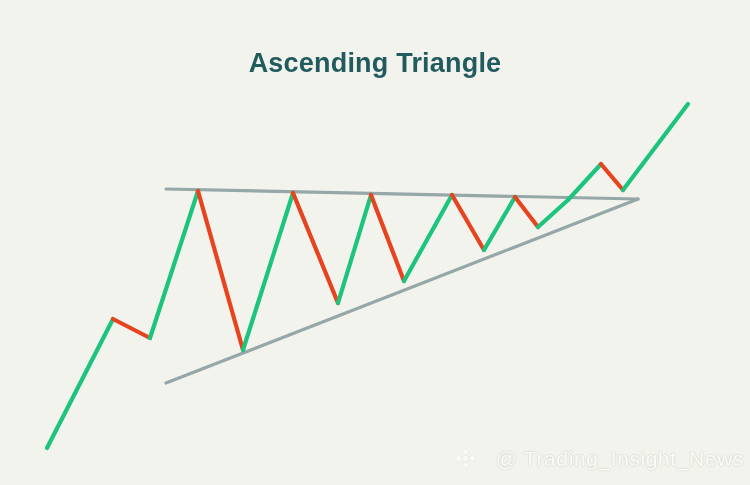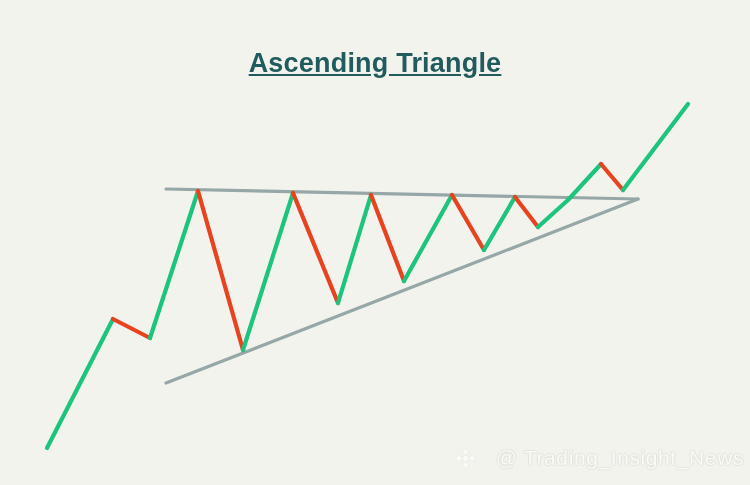--- a/index.html
+++ b/index.html
@@ -31,7 +31,6 @@
     color: #215b5e;
     font-family: "Liberation Sans", sans-serif;
     user-select: none;
-    text-decoration: underline;
   }
   #plot {
     position: absolute;

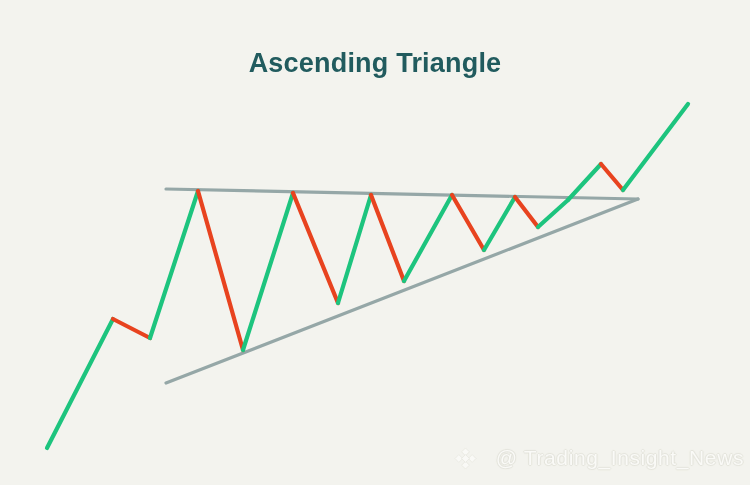--- a/index.html
+++ b/index.html
@@ -42,7 +42,7 @@
     right: 6px;
     bottom: 14px;
     display: flex;
-    align-items: flex-start;
+    align-items: center;
     gap: 18px;
     opacity: 0.92;
     user-select: none;

